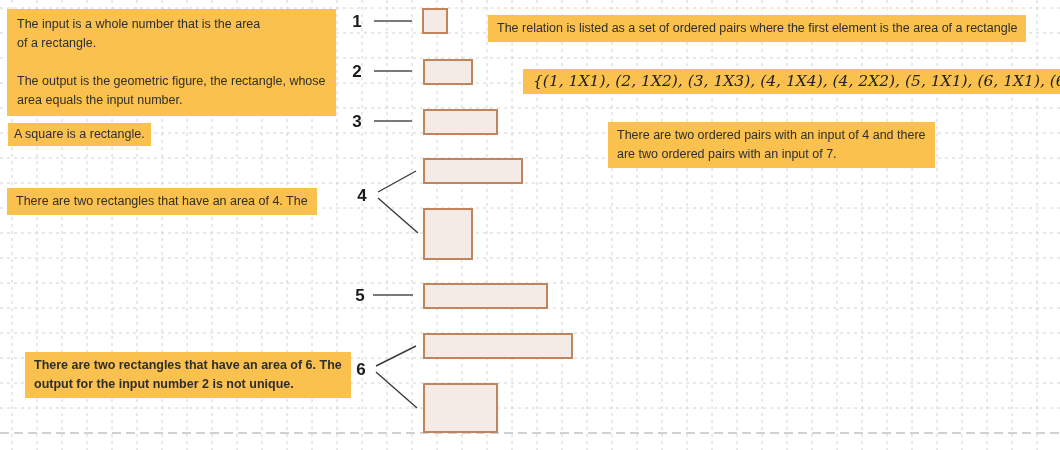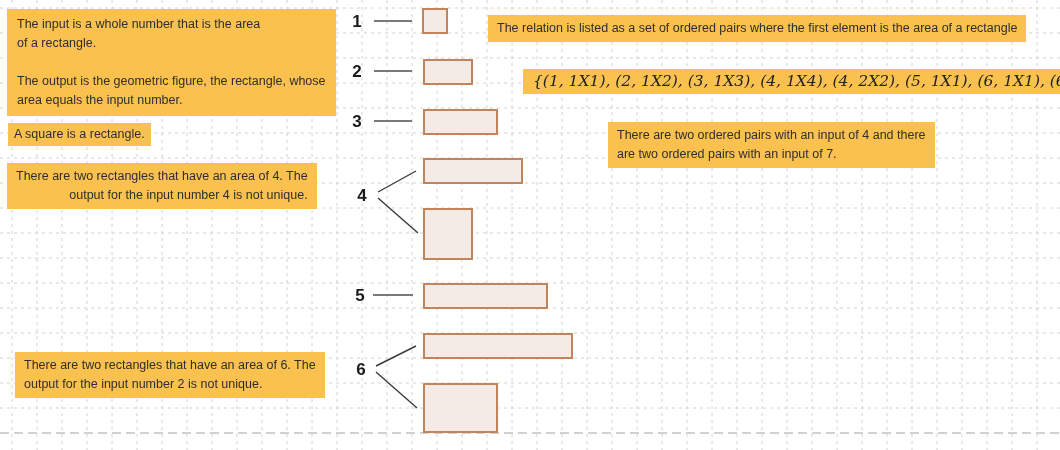--- a/index.html
+++ b/index.html
@@ -165,7 +165,7 @@
       <div class="tline">area equals the input number.</div>
     </div>
 
-  <div class="note note-pad-sm" style="left:7px; top:163px;text-align:right;">
+  <div class="note note-pad-sm" style="left:7px; top:188px;">
       <div class="tline">There are two rectangles that have an area of 4. The</div>
       <div class="tline">output for the input number 4 is not unique.</div>
     </div>

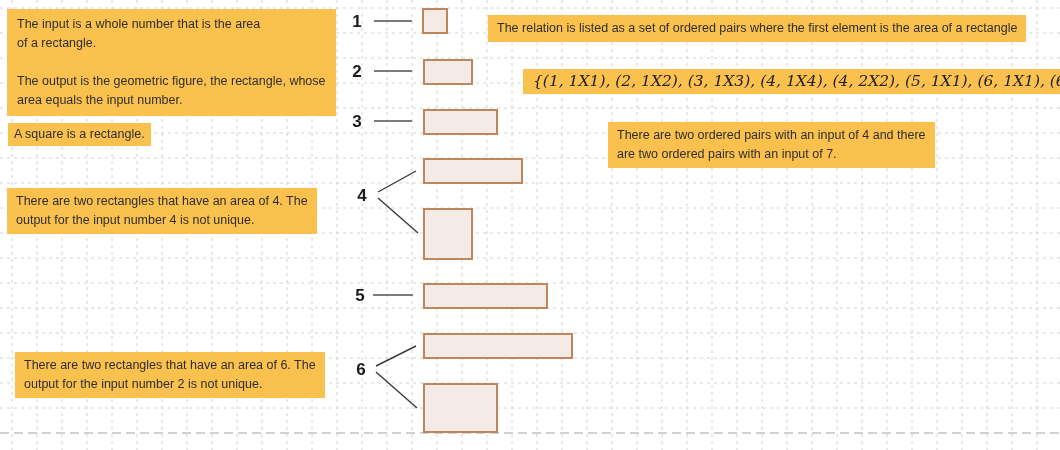--- a/index.html
+++ b/index.html
@@ -167,7 +167,6 @@
 
   <div class="note note-pad-sm" style="left:7px; top:188px;">
       <div class="tline">There are two rectangles that have an area of 4. The</div>
-      <div class="tline">output for the input number 4 is not unique.</div>
     </div>
 
   <div class="note note-pad-sm" style="left:15px; top:352px;">

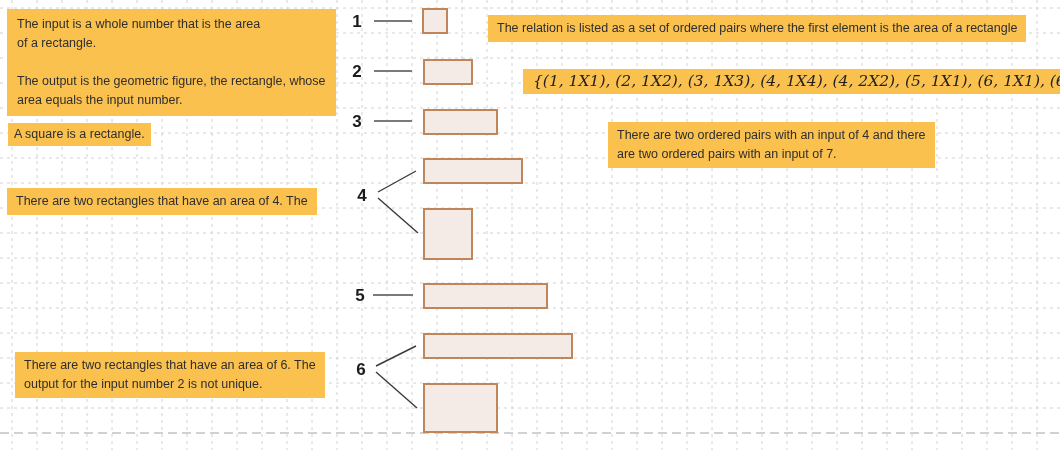--- a/index.html
+++ b/index.html
@@ -169,7 +169,7 @@
       <div class="tline">There are two rectangles that have an area of 4. The</div>
     </div>
 
-  <div class="note note-pad-sm" style="left:15px; top:352px;">
+  <div class="note note-pad-sm" style="left:25px; top:352px;font-weight:bold;">
       <div class="tline">There are two rectangles that have an area of 6. The</div>
       <div class="tline">output for the input number 2 is not unique.</div>
     </div>

